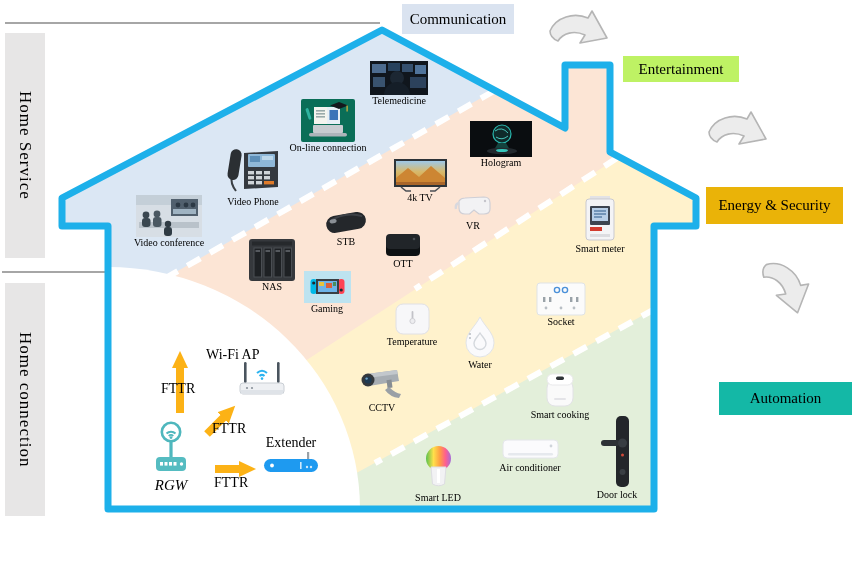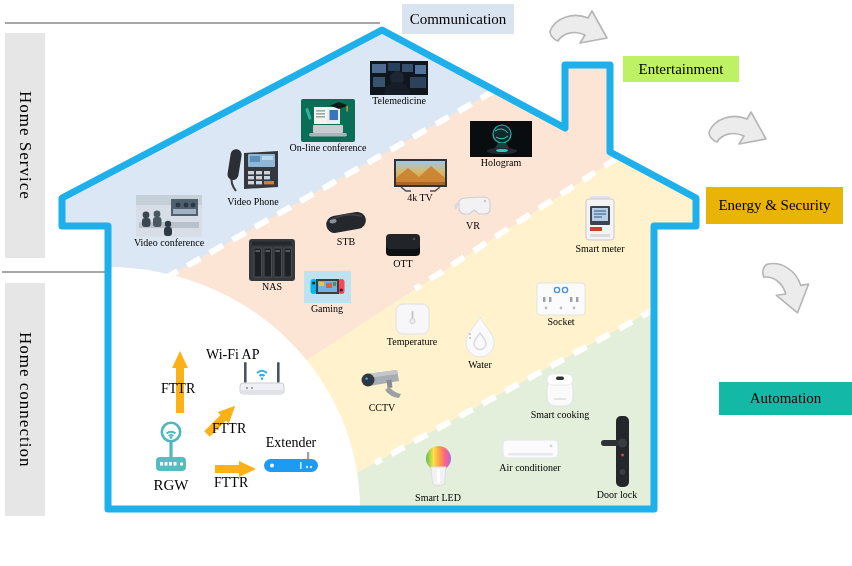--- a/index.html
+++ b/index.html
@@ -127,7 +127,7 @@
       <rect x="12" y="26" width="30" height="8" rx="1" fill="#c8ccd0"></rect>
       <rect x="8" y="34" width="38" height="3.5" rx="1.7" fill="#aeb4ba"></rect>
     </svg>
-    <span class="lbl">On-line conference</span>
+    <span class="lbl">On-line connection</span>
   </div>
 
   <div class="dev" style="left:213px;top:145px;width:80px;">

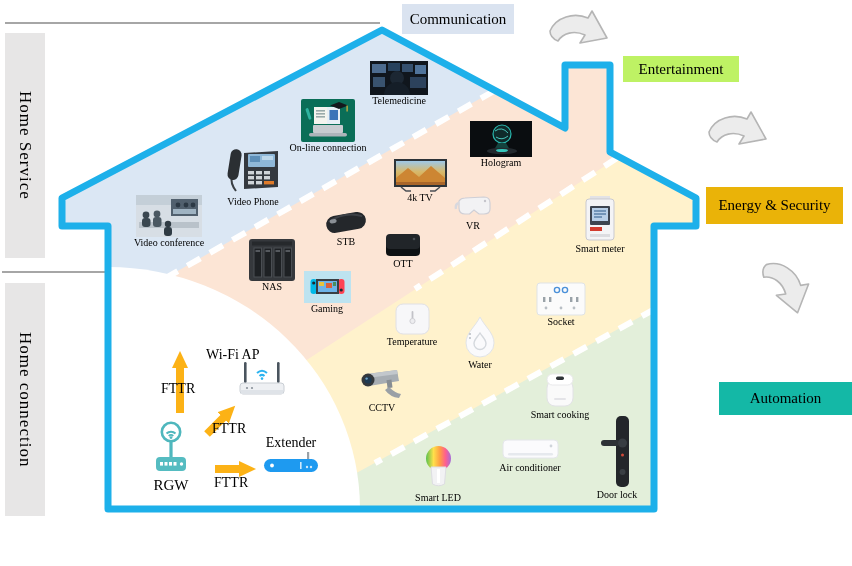--- a/index.html
+++ b/index.html
@@ -409,7 +409,7 @@
           <circle cx="26.5" cy="43" r="1.7"></circle>
         </g>
     </svg>
-    <span class="lbl" style="font-size:15px;">RGW</span>
+    <span class="lbl" style="font-size:15px;font-style:italic;">RGW</span>
   </div>
 
   <div class="dev" style="left:261px;top:436px;width:60px;">

